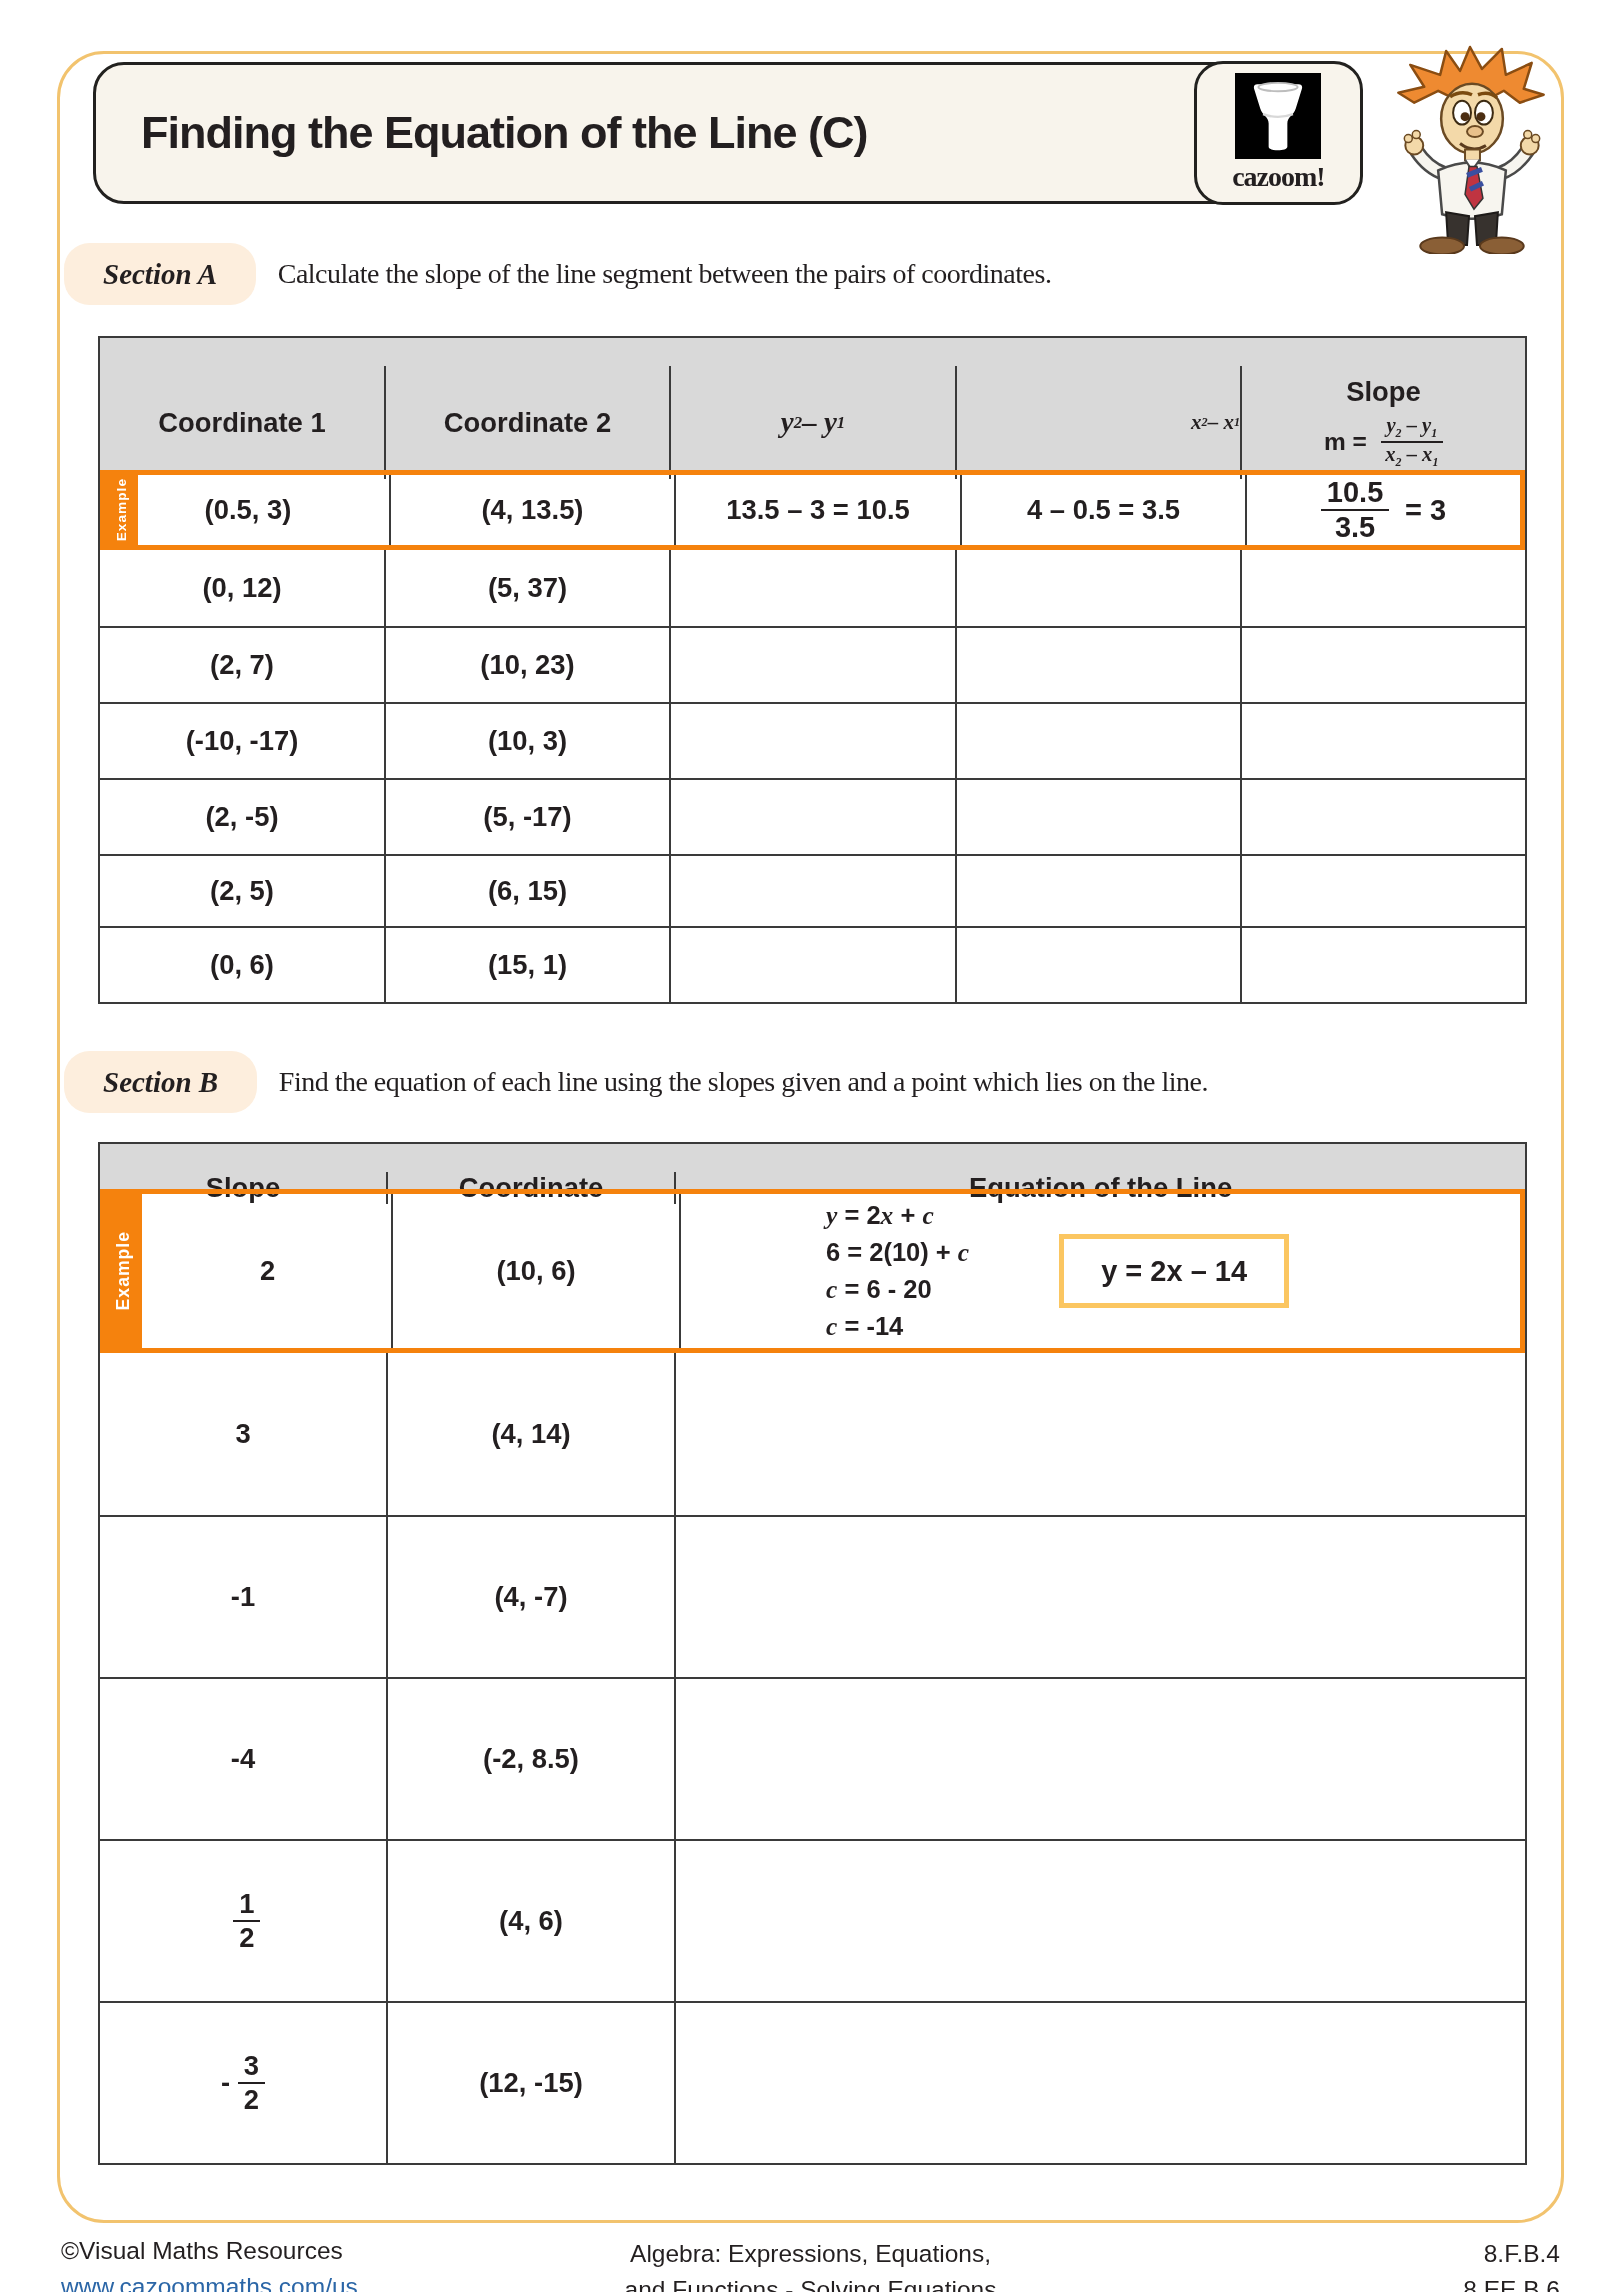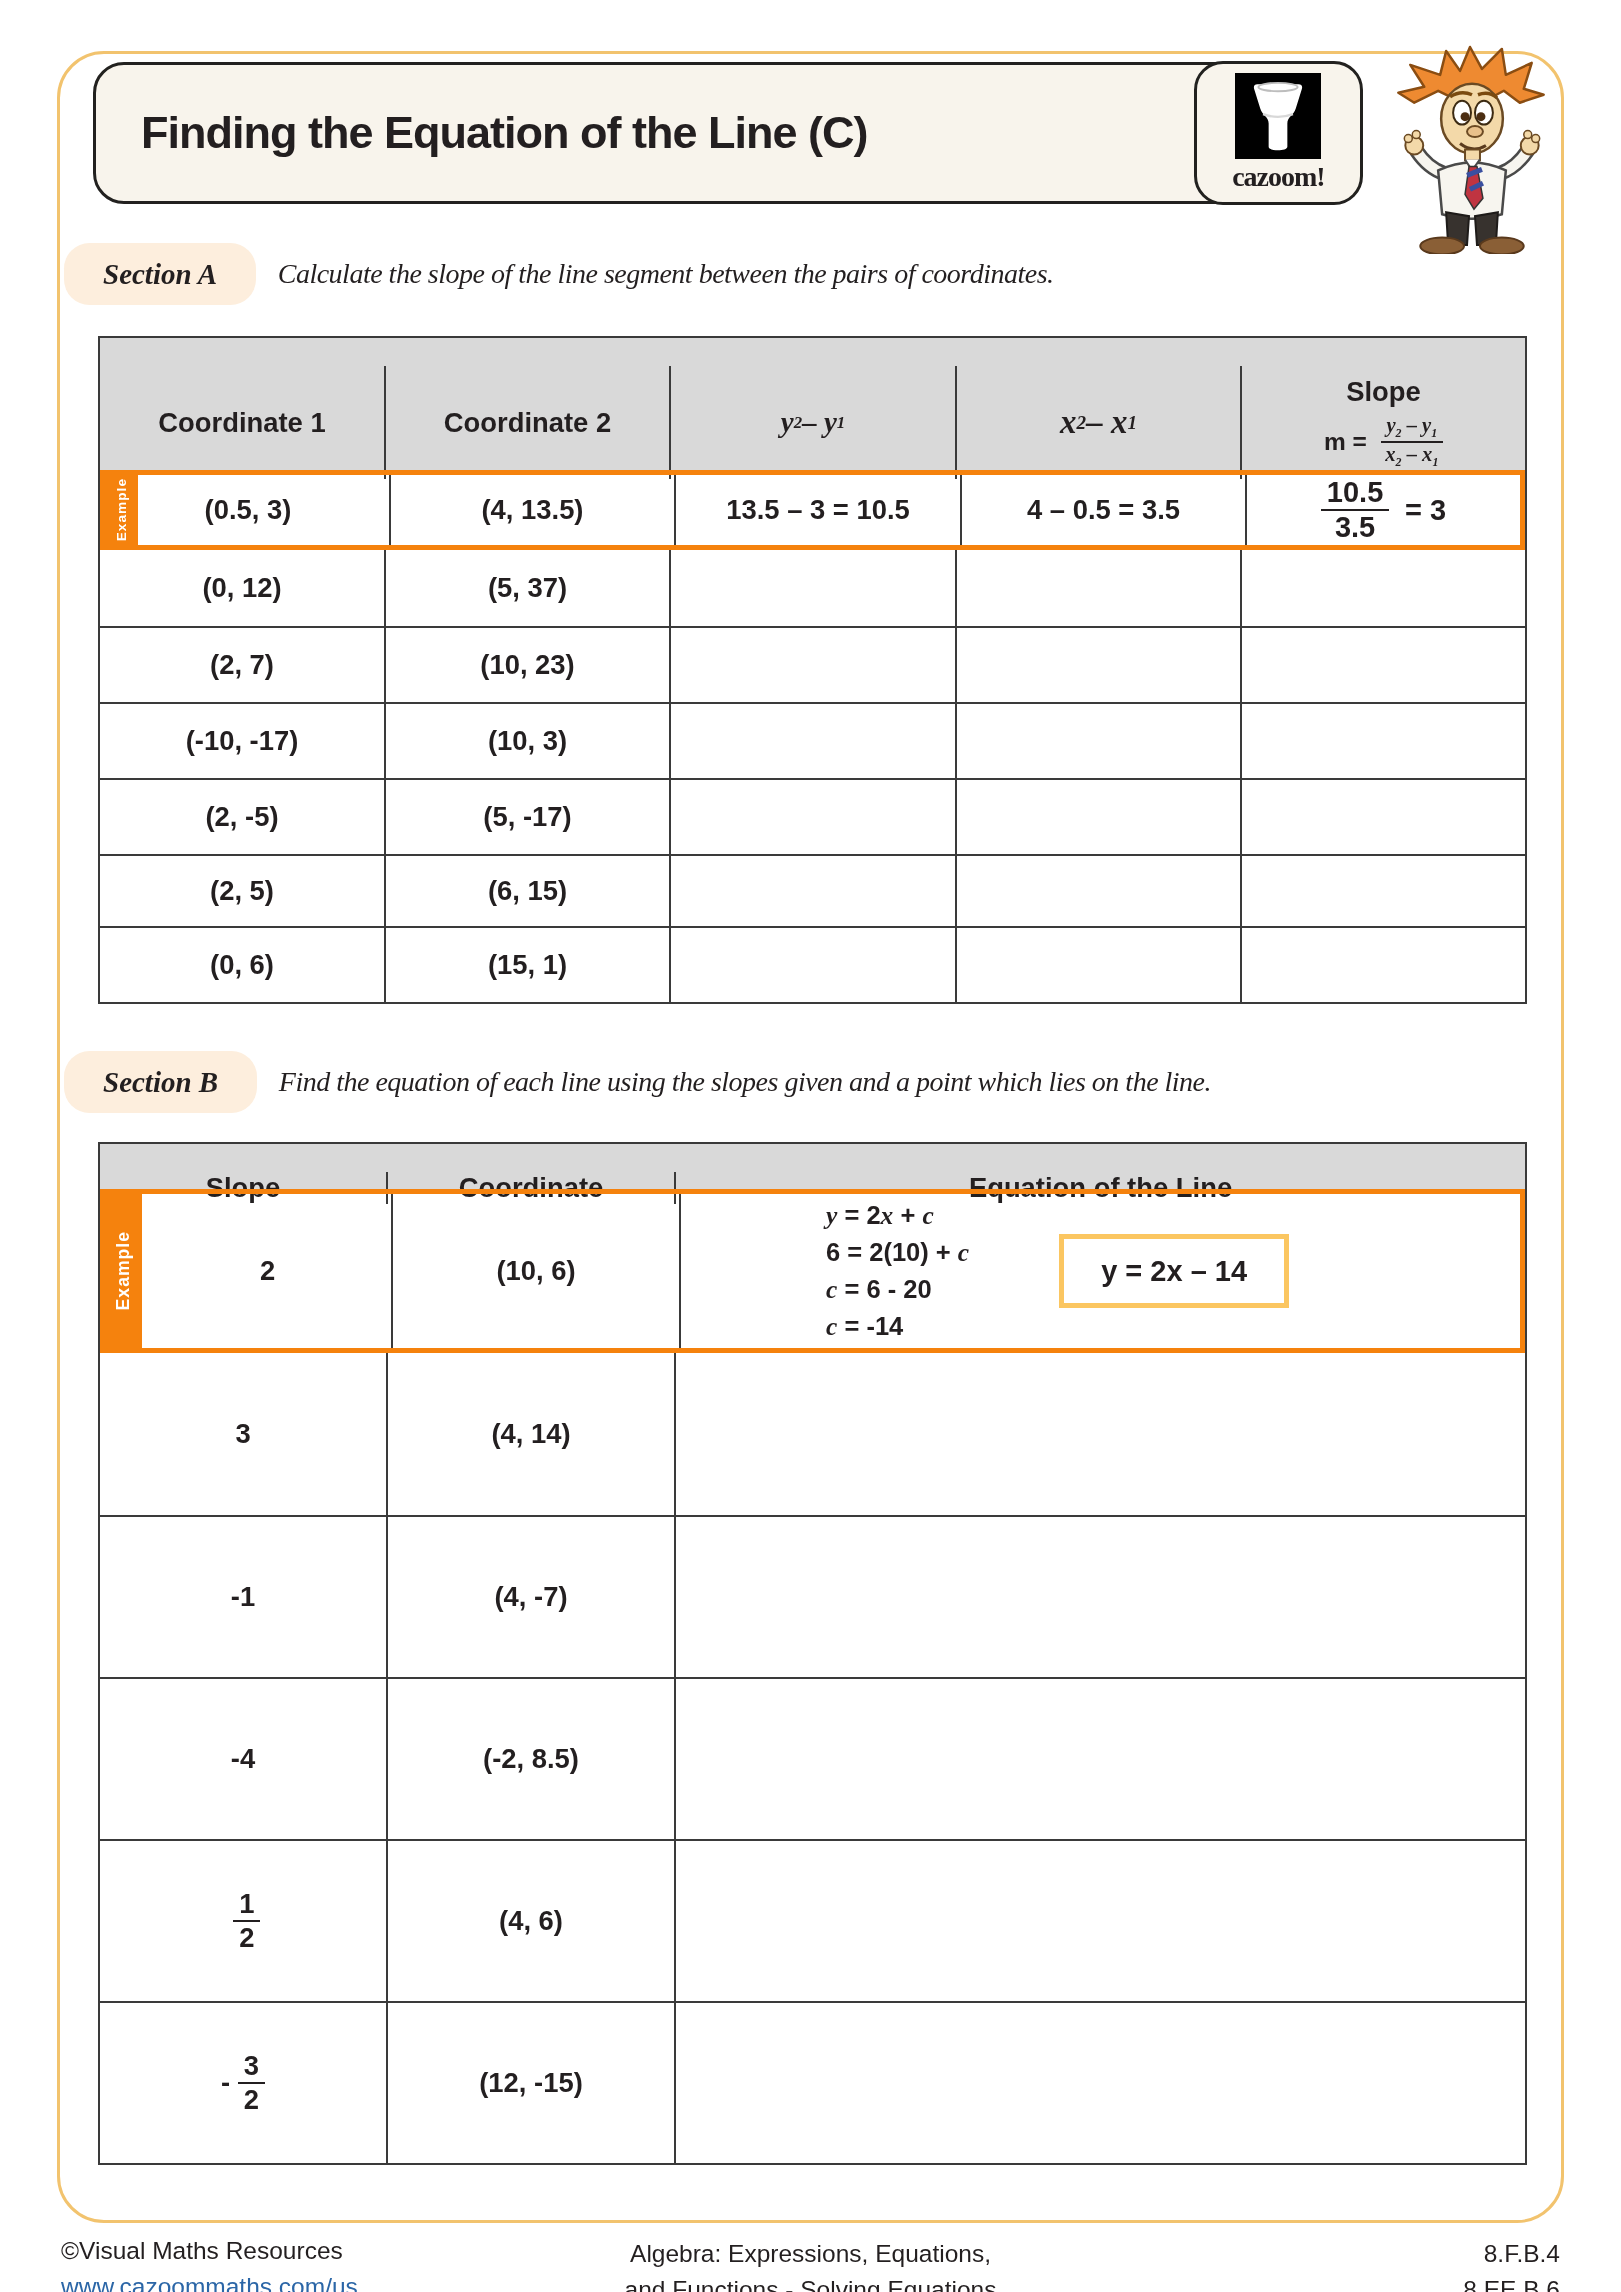--- a/index.html
+++ b/index.html
@@ -27,7 +27,7 @@
   .section-label { background:#fdeedd; border-radius:25.5px; padding:14.7px 39px;
     font-family:"Liberation Serif","DejaVu Serif",serif; font-style:italic; font-weight:bold; font-size:29px;text-align:center; }
   .section-instruction { margin-left:21.6px; font-family:"Liberation Serif","DejaVu Serif",serif;
-    font-style:italic; font-size:28px; letter-spacing:-0.5px; }
+    font-size:28px; letter-spacing:-0.5px; }
 
   
   .tbl { position:absolute; left:98px; width:1429px; border:2px solid #3a3a3a; background:#fff; }

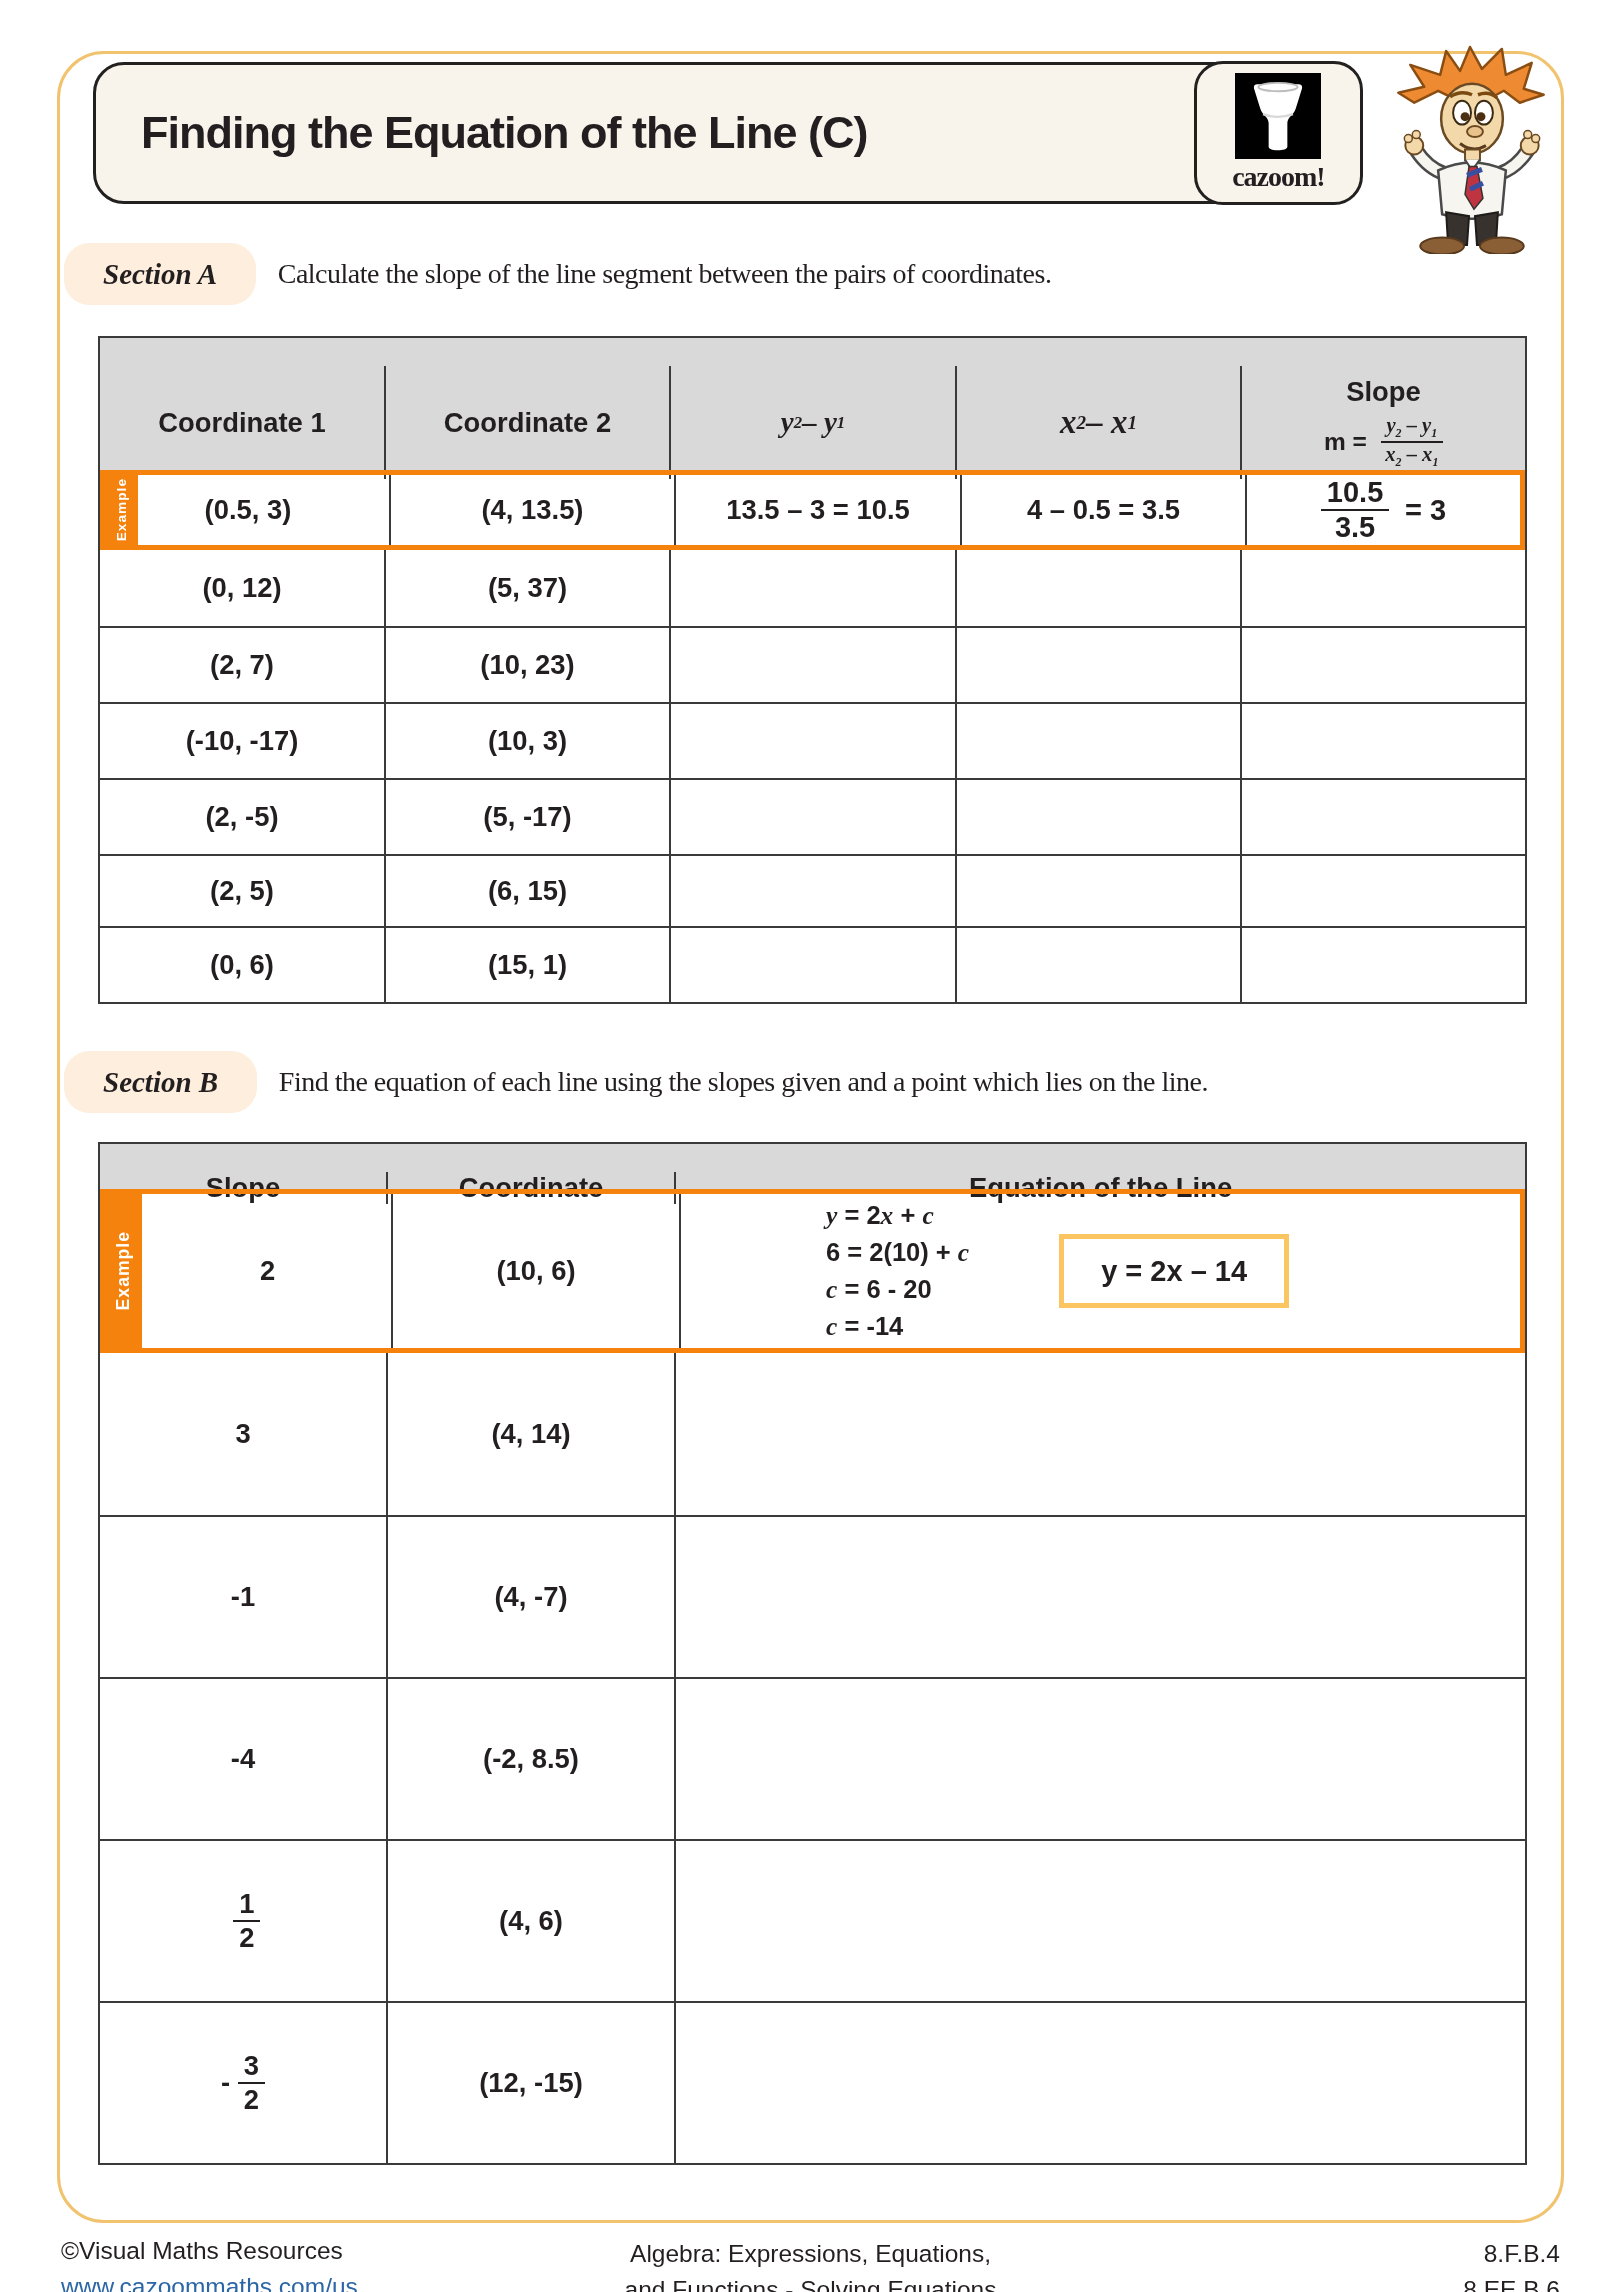--- a/index.html
+++ b/index.html
@@ -141,7 +141,7 @@
       <div class="cell">Coordinate 1</div>
       <div class="cell">Coordinate 2</div>
       <div class="cell serif-math msub" style="font-size:29px;">y<sub>2</sub> – y<sub>1</sub></div>
-      <div class="cell serif-math msub" style="font-size:33px;">x<sub>2</sub> – x<sub>1</sub></div>
+      <div class="cell serif-math msub" style="font-size:21px;justify-content:flex-end;">x<sub>2</sub> – x<sub>1</sub></div>
       <div class="cell">
         <div class="slope-head">
           <div style="font-size:27.4px; font-weight:bold;">Slope</div>

